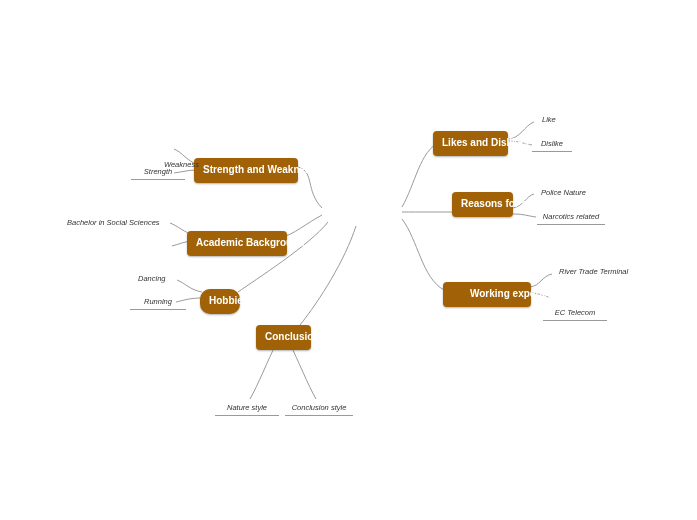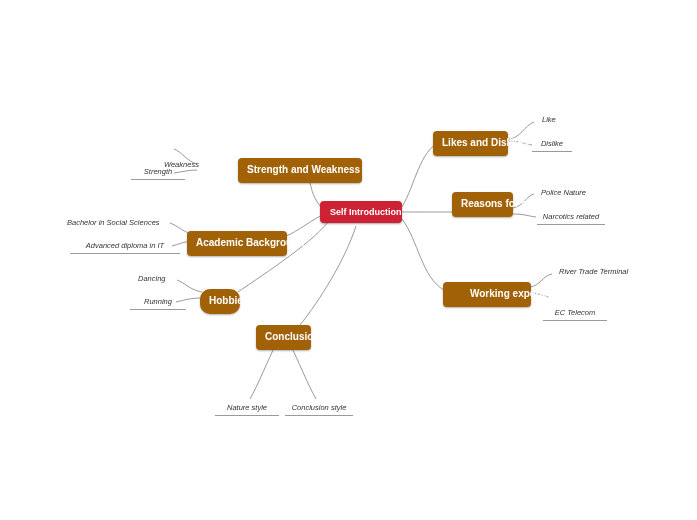--- a/index.html
+++ b/index.html
@@ -134,7 +134,7 @@
   <div class="node node-leaf" style="left:62px; top:216px;">Bachelor in Social Sciences</div>
   <div class="node node-leaf underlined" style="left:70px; top:239px; width:110px;">Advanced diploma in IT</div>
 
-  <div class="node node-main" style="left:194px; top:158px; width:124px;margin-left:44px;">Strength and Weakness</div>
+  <div class="node node-main" style="left:194px; top:158px; width:104px;">Strength and Weakness</div>
   <div class="node node-leaf" style="left:127px; top:158px;margin-left:32px;">Weakness</div>
   <div class="node node-leaf underlined" style="left:131px; top:165px; width:54px;">Strength</div>
 

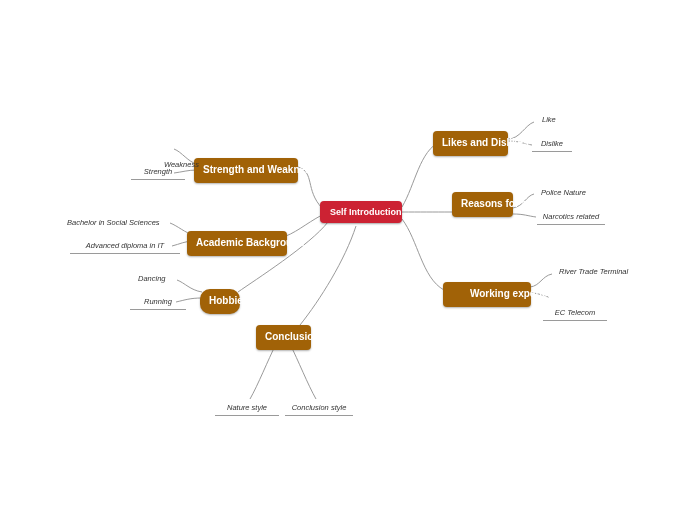--- a/index.html
+++ b/index.html
@@ -108,7 +108,6 @@
     </g>
   </svg>
 
-  <div class="node node-root" style="left:320px; top:201px; width:82px;">Self Introduction</div>
 
   <div class="node node-main" style="left:433px; top:131px; width:75px;">Likes and Dislikes</div>
   <div class="node node-leaf" style="left:537px; top:113px;">Like</div>

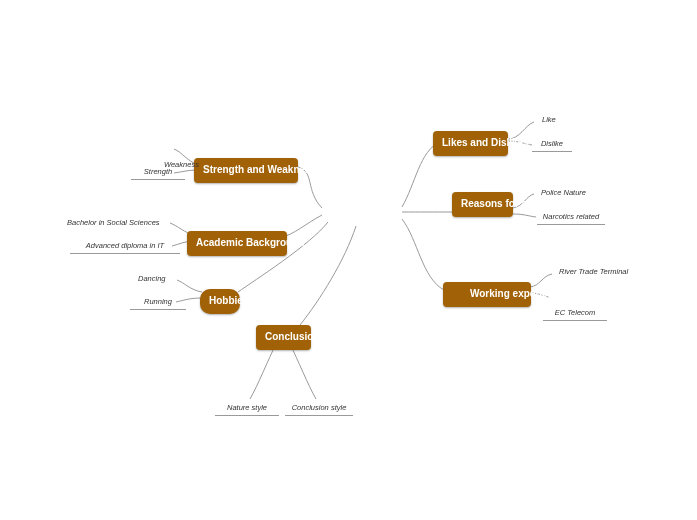--- a/index.html
+++ b/index.html
@@ -131,7 +131,6 @@
 
   <div class="node node-main" style="left:187px; top:231px; width:100px;text-align:right;">Academic Background</div>
   <div class="node node-leaf" style="left:62px; top:216px;">Bachelor in Social Sciences</div>
-  <div class="node node-leaf underlined" style="left:70px; top:239px; width:110px;">Advanced diploma in IT</div>
 
   <div class="node node-main" style="left:194px; top:158px; width:104px;">Strength and Weakness</div>
   <div class="node node-leaf" style="left:127px; top:158px;margin-left:32px;">Weakness</div>

